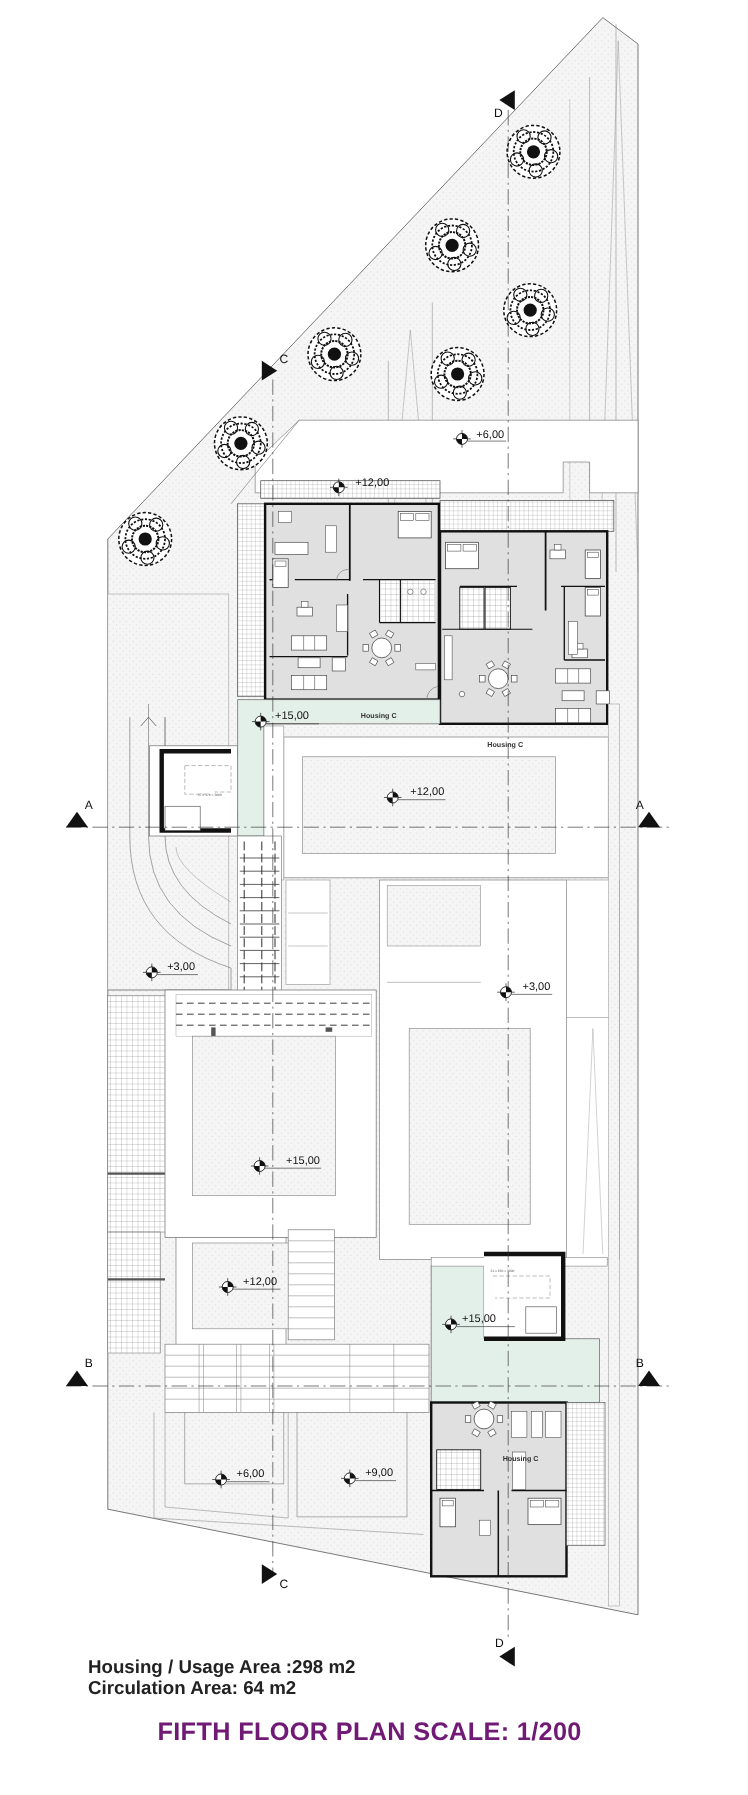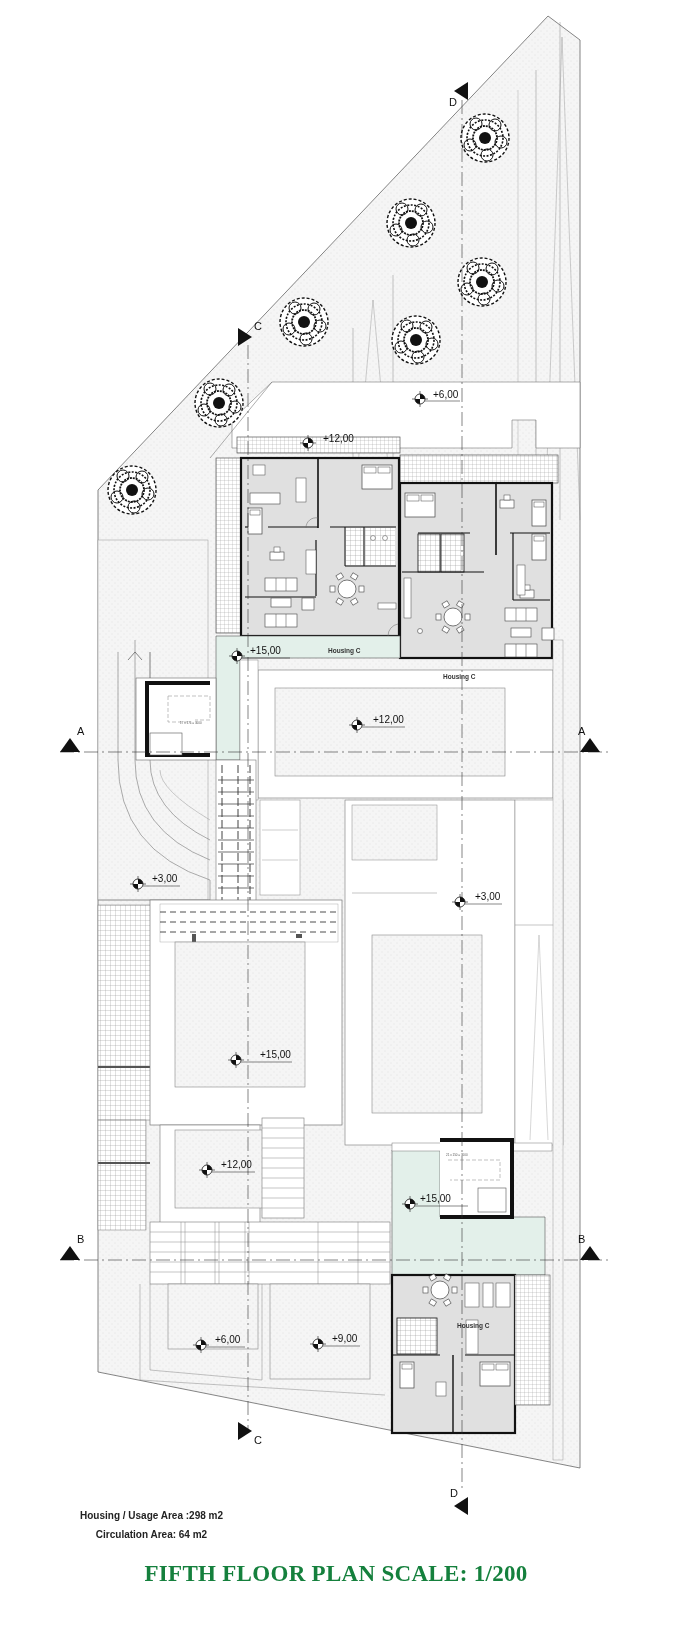--- a/index.html
+++ b/index.html
@@ -10,7 +10,7 @@
     .room-text { font-family: "Liberation Sans", sans-serif; font-size: 6.5px; fill: #333; font-weight: bold; }
     .sec-text { font-family: "Liberation Sans", sans-serif; font-size: 11px; fill: #111; }
     .small-text { font-family: "Liberation Sans", sans-serif; font-size: 3px; fill: #555; }
-    .area-info { position: absolute; left: 80px; top: 1506px; font-size: 10px; font-weight: bold; line-height: 19px; color: #222; text-align: center; }
+    .area-info { position: absolute; left: 80px; top: 1506px; font-size: 17px; font-weight: bold; line-height: 19px; color: #222; }
     .area-line { display: block; }
     .plan-title { position: absolute; left: 0; width: 672px; top: 1561px; text-align: center;
                   font-size: 23px; font-weight: bold; letter-spacing: 0.3px; color: #15803d; font-family: Liberation Serif, serif; }

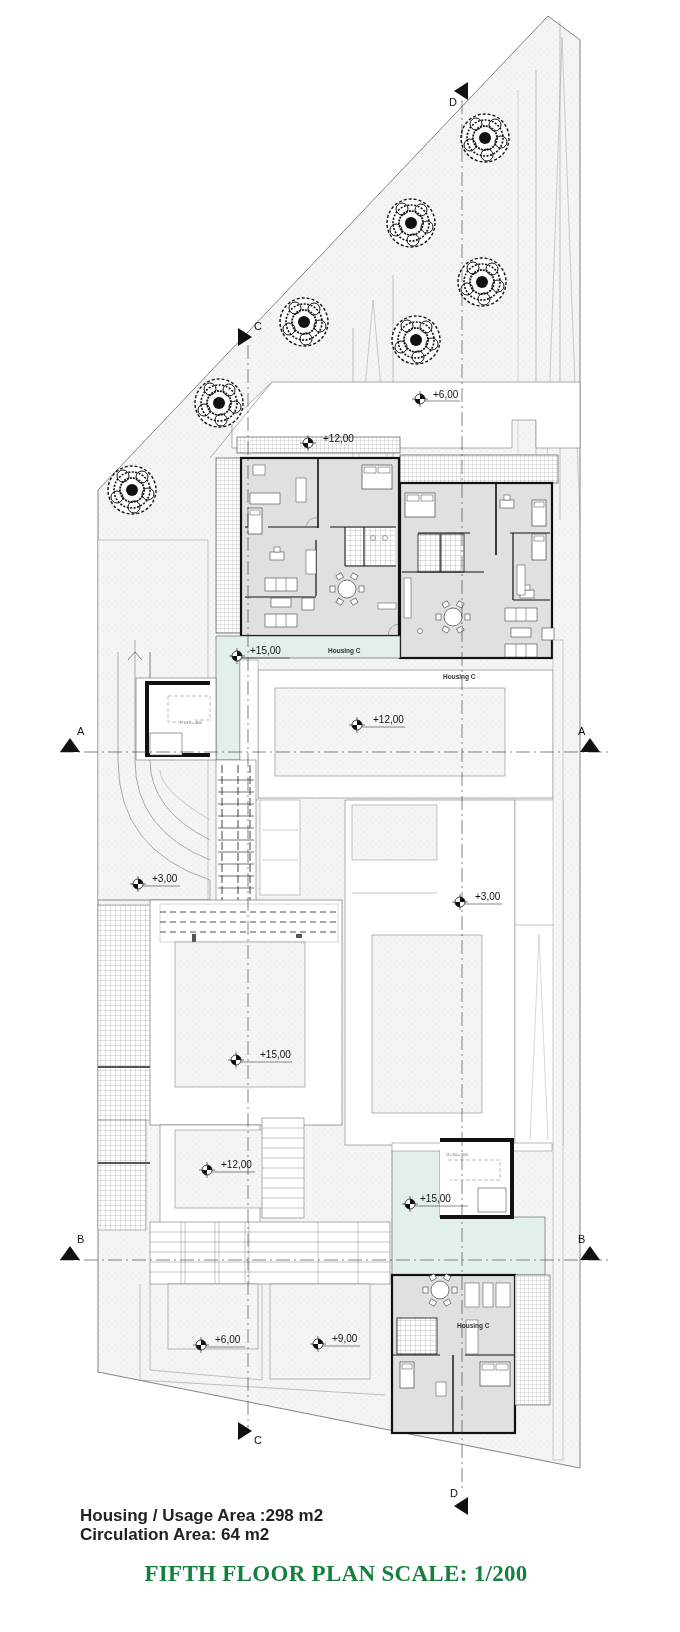--- a/index.html
+++ b/index.html
@@ -13,7 +13,7 @@
     .area-info { position: absolute; left: 80px; top: 1506px; font-size: 17px; font-weight: bold; line-height: 19px; color: #222; }
     .area-line { display: block; }
     .plan-title { position: absolute; left: 0; width: 672px; top: 1561px; text-align: center;
-                  font-size: 23px; font-weight: bold; letter-spacing: 0.3px; color: #15803d; font-family: Liberation Serif, serif; }
+                  font-size: 23px; font-weight: bold; letter-spacing: 0.3px; color: #701a75; }
   </style>
 </head>
 <body>

